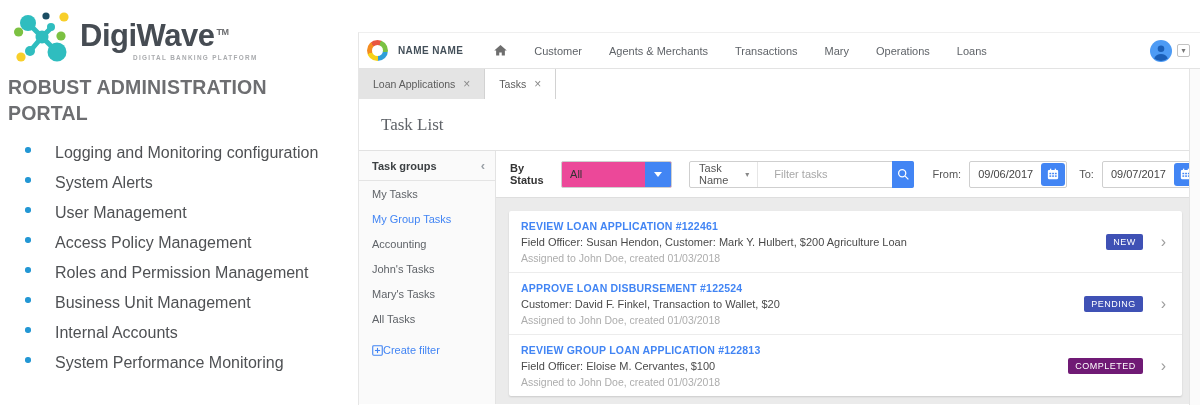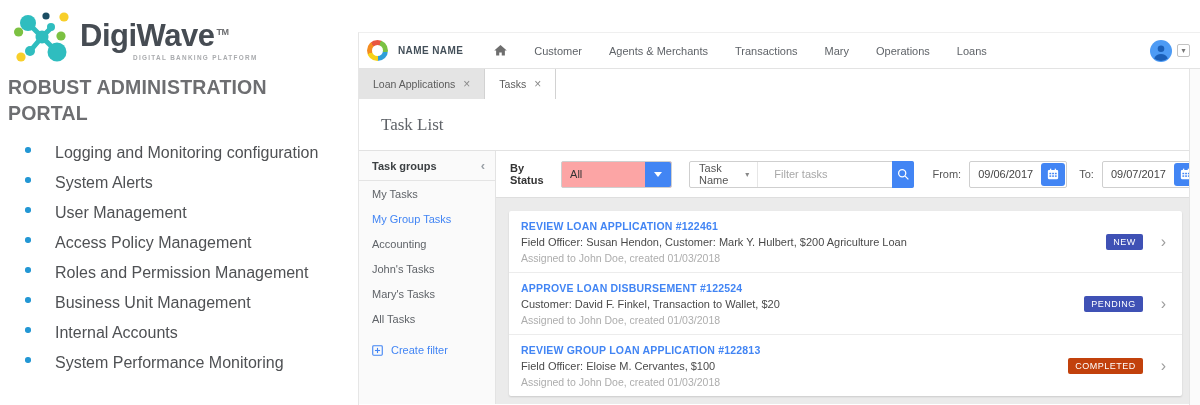--- a/index.html
+++ b/index.html
@@ -57,7 +57,7 @@
   .filterbar { height:47px; background:#fff; border-bottom:1px solid #dedede; display:flex; align-items:center; padding-left:14px; }
   .flabel { font-size:11px; color:#555; }
   .flabel.bold { font-weight:700; color:#333; }
-  .statusselect { margin-left:5px; width:122px; height:27px; border:1px solid #cfcfcf; border-radius:2px; display:flex; background:#fca5a5; cursor:pointer;gap:8px; }
+  .statusselect { margin-left:5px; width:122px; height:27px; border:1px solid #cfcfcf; border-radius:2px; display:flex; background:#ec4899; cursor:pointer;gap:8px; }
   .statusselect .val { flex:1; font-size:11px; color:#333; line-height:25px; padding-left:8px; }
   .ddbtn { width:26px; background:var(--accent,#4285f4); border-radius:0 2px 2px 0; display:flex; align-items:center; justify-content:center; }
   .tri { width:0; height:0; border-left:4px solid transparent; border-right:4px solid transparent; border-top:5px solid #fff; }

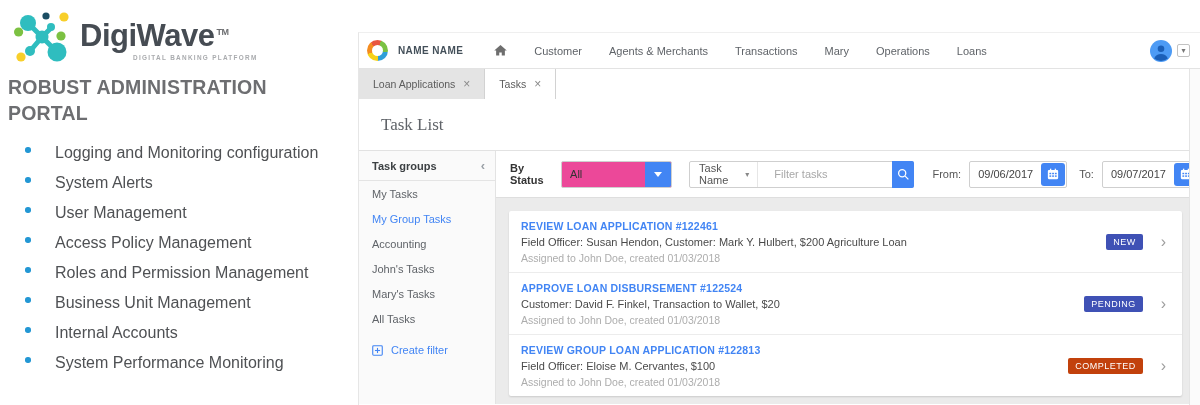--- a/index.html
+++ b/index.html
@@ -51,7 +51,7 @@
   .collapse { margin-left:auto; color:#9aa0a6; font-size:13px; line-height:11px; cursor:pointer; }
   .side-item { padding:7px 12px 6px 13px; font-size:11px; color:#5f6368; cursor:pointer; }
   .side-item.active { color:var(--accent,#4285f4); }
-  .side-create { margin-top:7px; padding:6px 12px 6px 13px; font-size:11px; color:var(--accent,#4285f4); display:flex; align-items:center; gap:8px; cursor:pointer; }
+  .side-create { margin-top:7px; padding:6px 12px 6px 13px; font-size:11px; color:var(--accent,#4285f4); display:flex; align-items:center; cursor:pointer; }
 
   .main { flex:1; background:#ebebeb; }
   .filterbar { height:47px; background:#fff; border-bottom:1px solid #dedede; display:flex; align-items:center; padding-left:14px; }

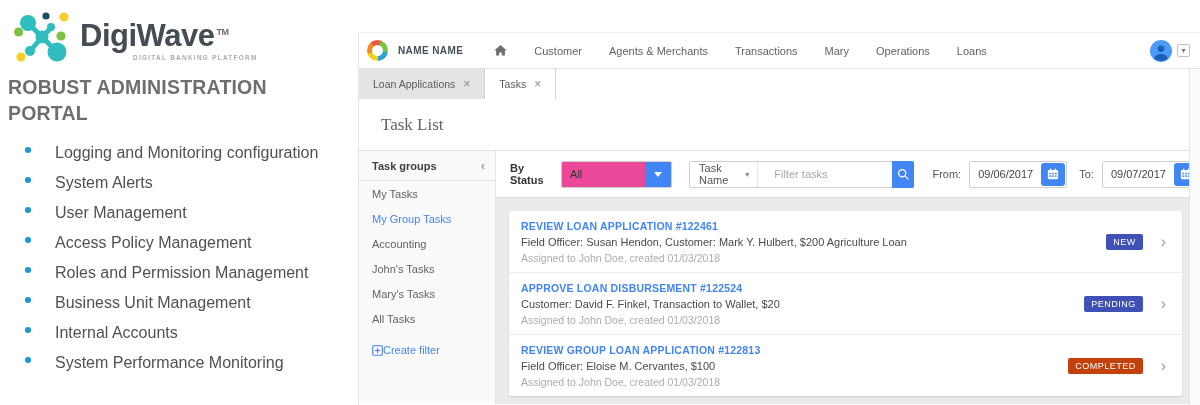--- a/index.html
+++ b/index.html
@@ -281,7 +281,7 @@
                 <div class="tdetail">Field Officer: Eloise M. Cervantes, $100</div>
                 <div class="tmeta">Assigned to John Doe, created  01/03/2018</div>
               </div>
-              <span class="badge" style="background-color: #c2410c; margin-left: 32px;">COMPLETED</span>
+              <span class="badge" style="background-color: #701a75; margin-left: 32px;">COMPLETED</span>
               <span class="chev">›</span>
             </div>
           </div>

